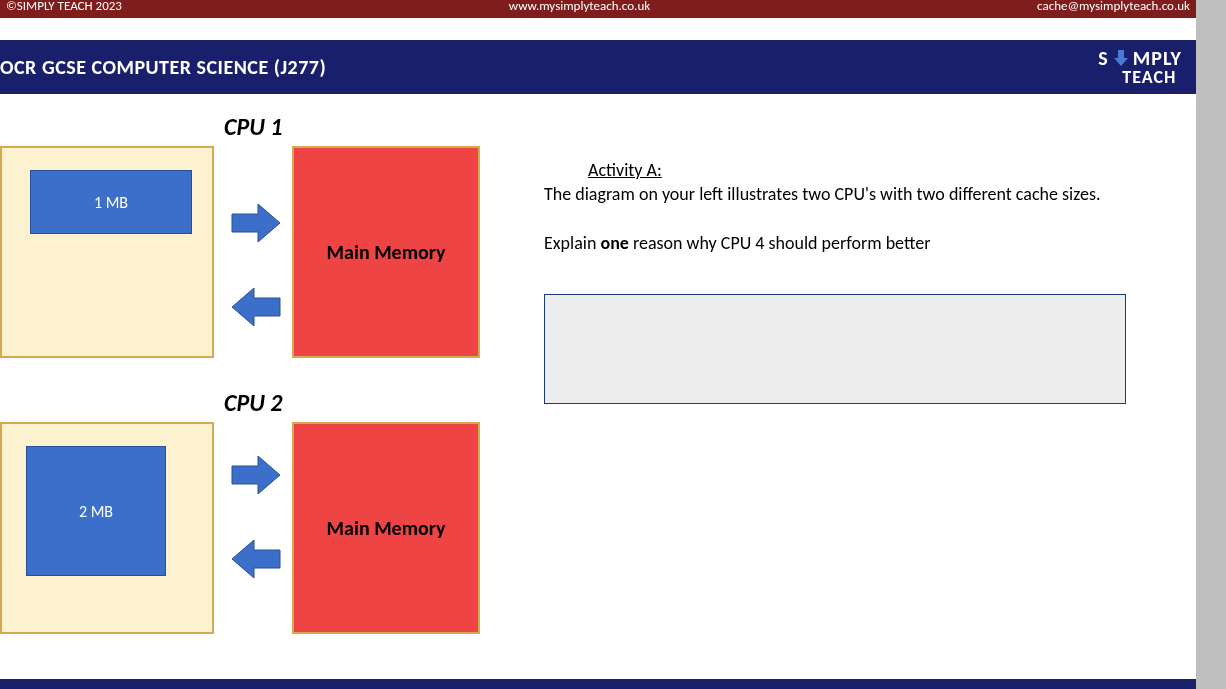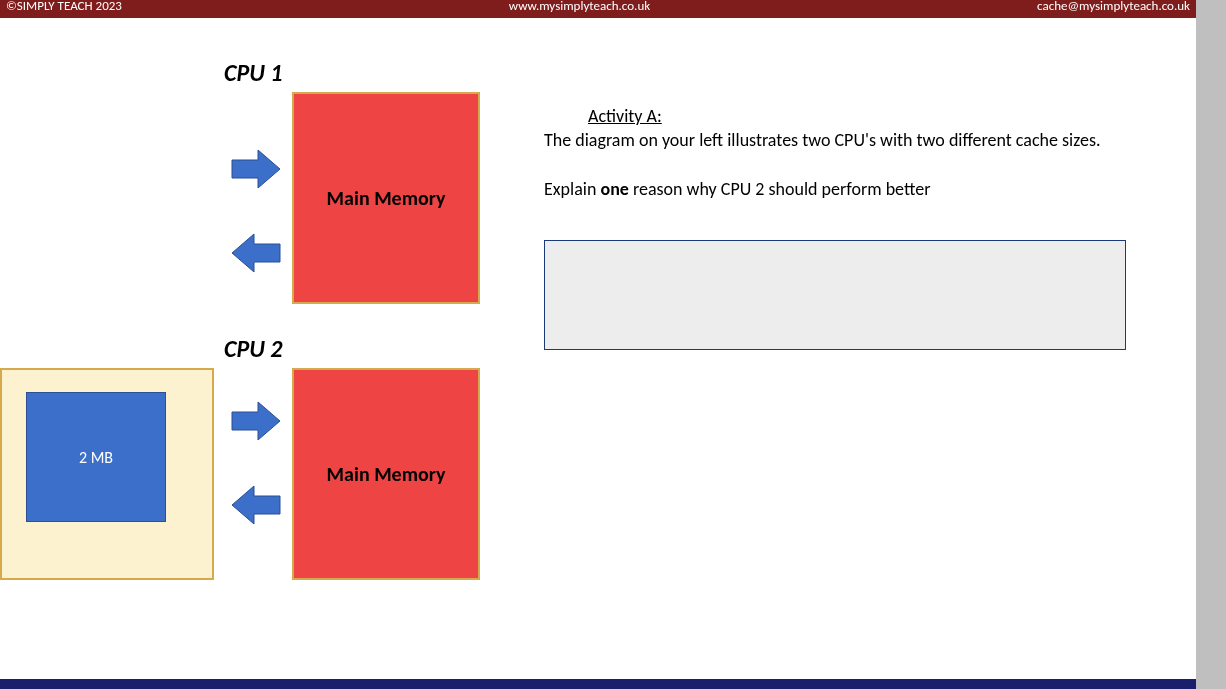--- a/index.html
+++ b/index.html
@@ -163,6 +163,19 @@
 
   <div class="gap"></div>
 
+  <div class="header-bar">
+    <h2>OCR GCSE COMPUTER SCIENCE (J277)</h2>
+    <div class="logo">
+      <div class="row1">
+        <span>S</span>
+        <svg width="20" height="20" viewBox="0 0 20 20">
+          <path d="M7 2 h6 v8 h4 l-7 8 -7 -8 h4 z" fill="#4a7bd4"></path>
+        </svg>
+        <span>MPLY</span>
+      </div>
+      <div class="row2">TEACH</div>
+    </div>
+  </div>
 
 
   <div class="content" style="height:560px;">

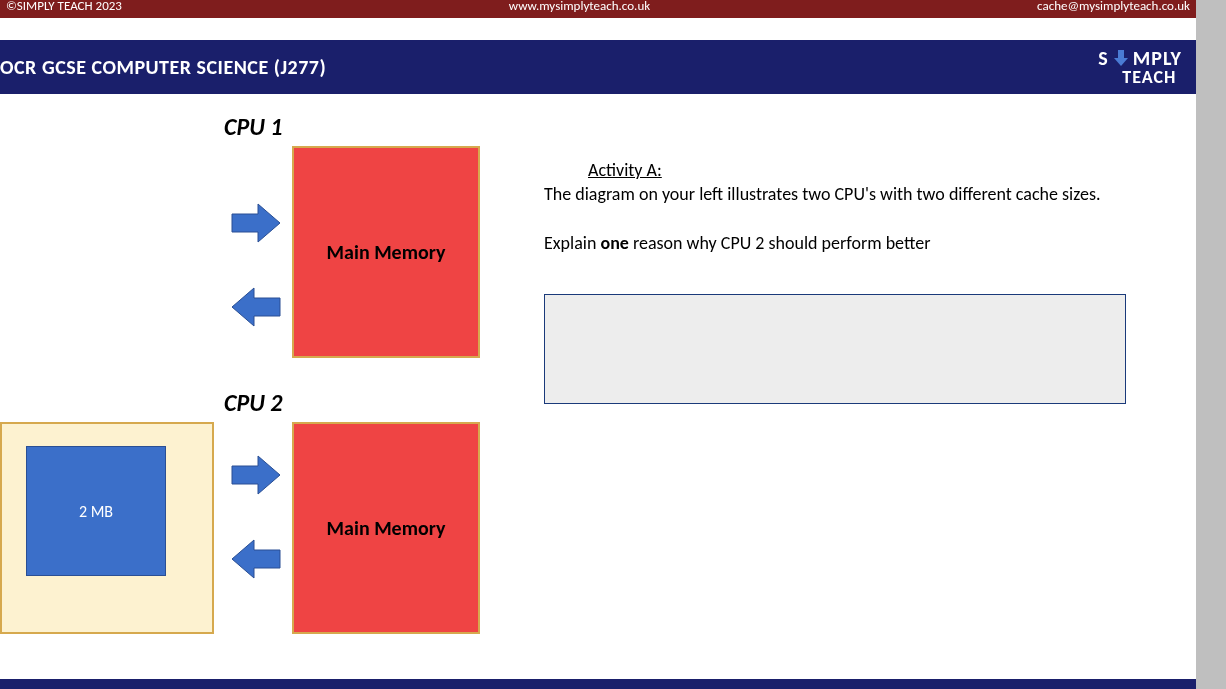--- a/index.html
+++ b/index.html
@@ -182,6 +182,9 @@
 
     <div class="cpu-label" style="left:224px; top:18px;">CPU 1</div>
 
+    <div class="cpu-box" style="left:0px; top:52px; width:214px; height:212px;">
+      <div class="cache" style="left:28px; top:22px; width:162px; height:64px;">1 MB</div>
+    </div>
 
     <svg class="arrow" style="left:228px; top:108px;" width="56" height="42">
       <path d="M4 12 h26 v-10 l22 19 -22 19 v-10 h-26 z" fill="#3b6fc9" stroke="#2a4f94" stroke-width="1"></path>

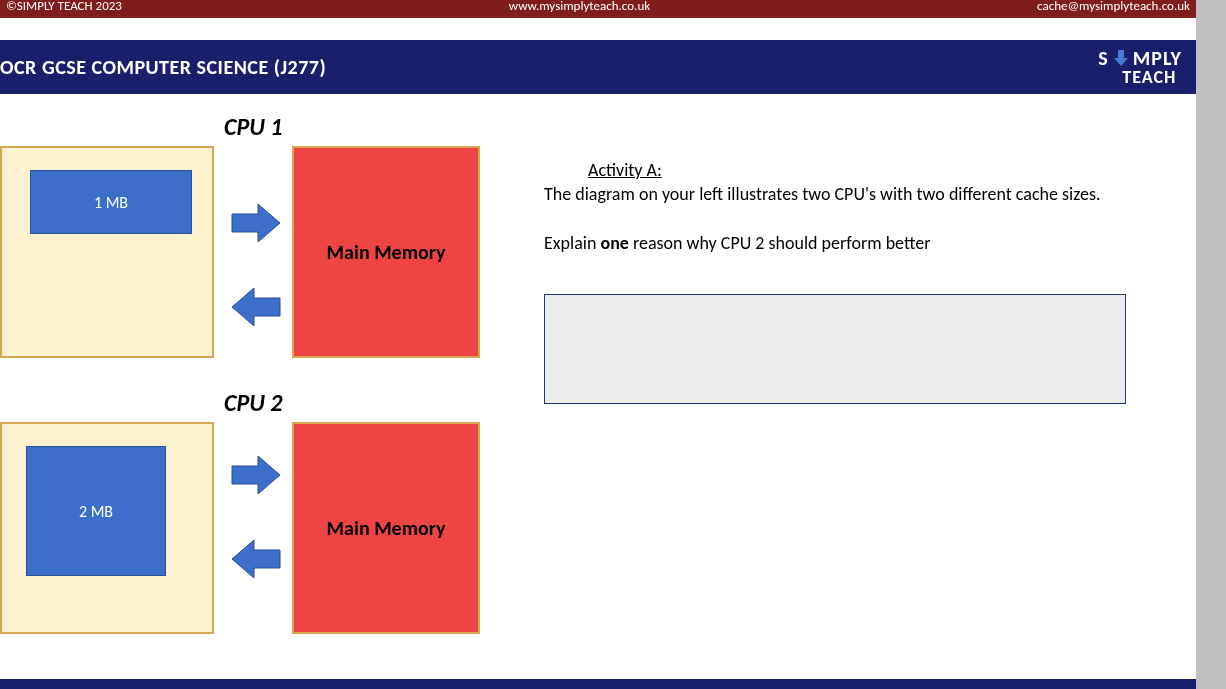--- a/index.html
+++ b/index.html
@@ -214,7 +214,7 @@
       <span class="heading">Activity A:</span><br>
       <span>The diagram on your left illustrates two CPU's with two different cache sizes.</span>
       <br><br>
-      <span>Explain </span><b>one</b><span> reason why CPU 2 should perform better</span>
+      <span>Explain </span><b>one</b><span> reason why CPU 4 should perform better</span>
     </div>
 
     <div class="answer-box"></div>

